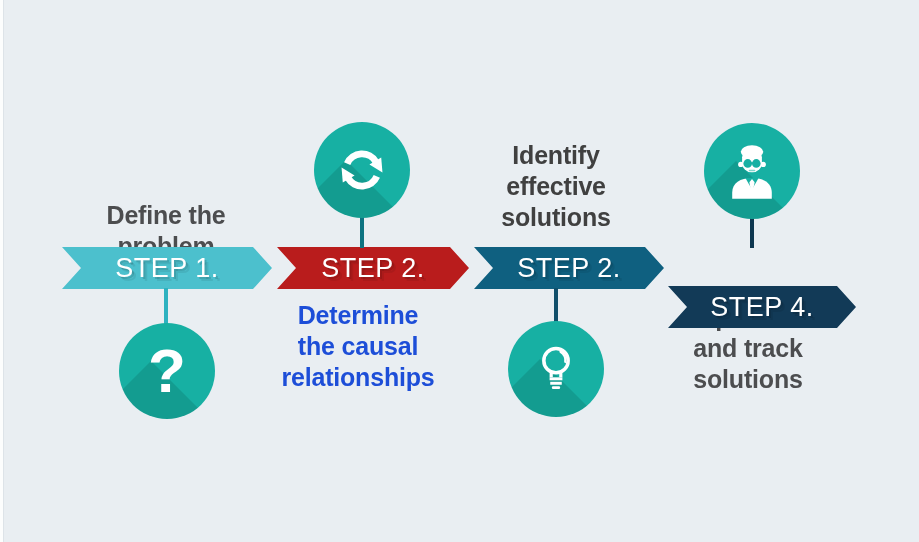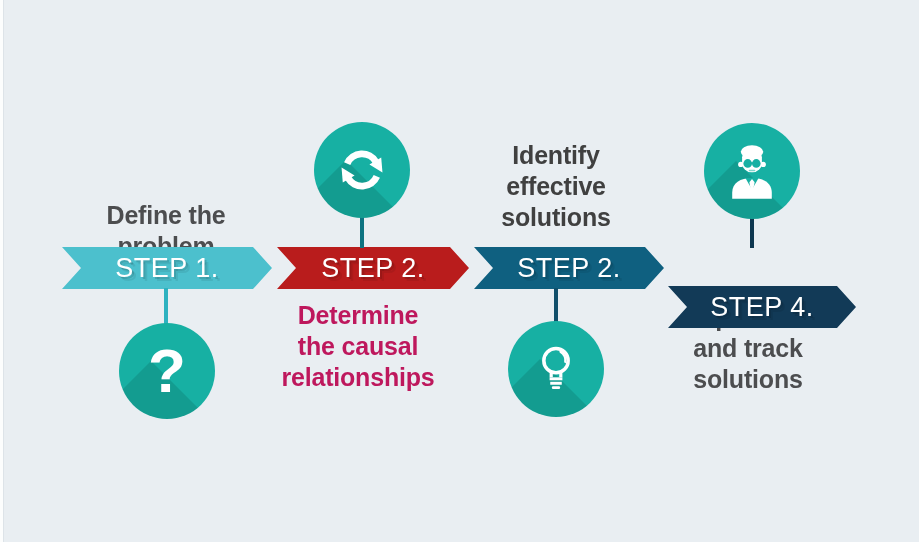--- a/index.html
+++ b/index.html
@@ -84,7 +84,7 @@
 
   <div class="desc" id="desc-1" style="color: rgb(76, 77, 79);">Define the
 problem</div>
-  <div class="desc" id="desc-2" style="color: #be185d;">Determine
+  <div class="desc" id="desc-2" style="color: #1d4ed8;">Determine
 the causal
 relationships</div>
   <div class="desc" id="desc-3" style="color: #404040;">Identify

